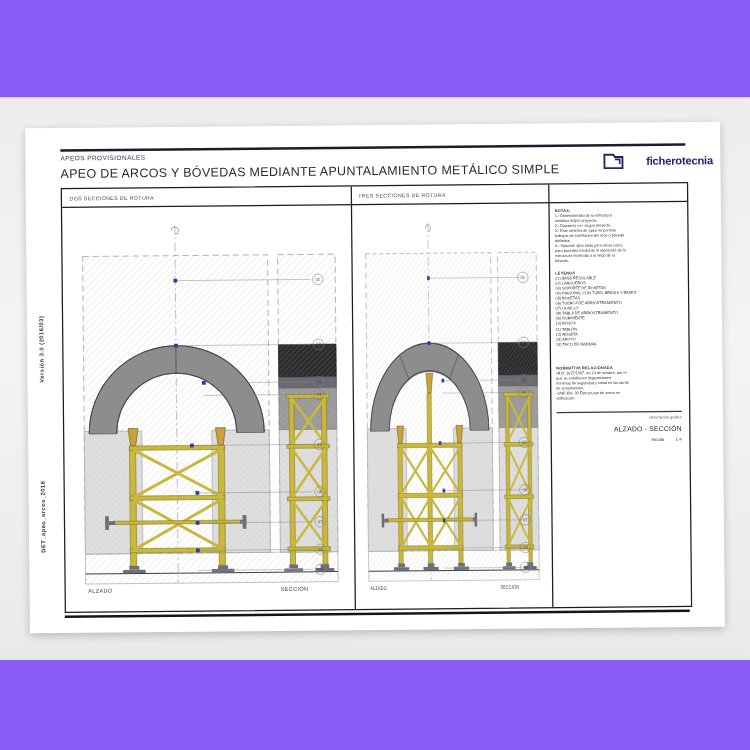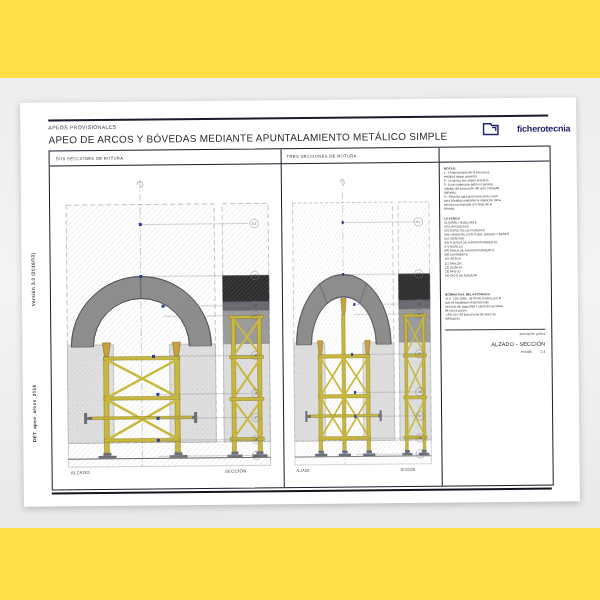--- a/index.html
+++ b/index.html
@@ -8,7 +8,7 @@
     background:#ffffff;
     font-family:"Liberation Sans", sans-serif;
   }
-  #stage{position:relative;width:600px;height:600px;background:#fde047;}
+  #stage{position:relative;width:600px;height:600px;background:#8b5cf6;}
 
   
   .backdrop{

